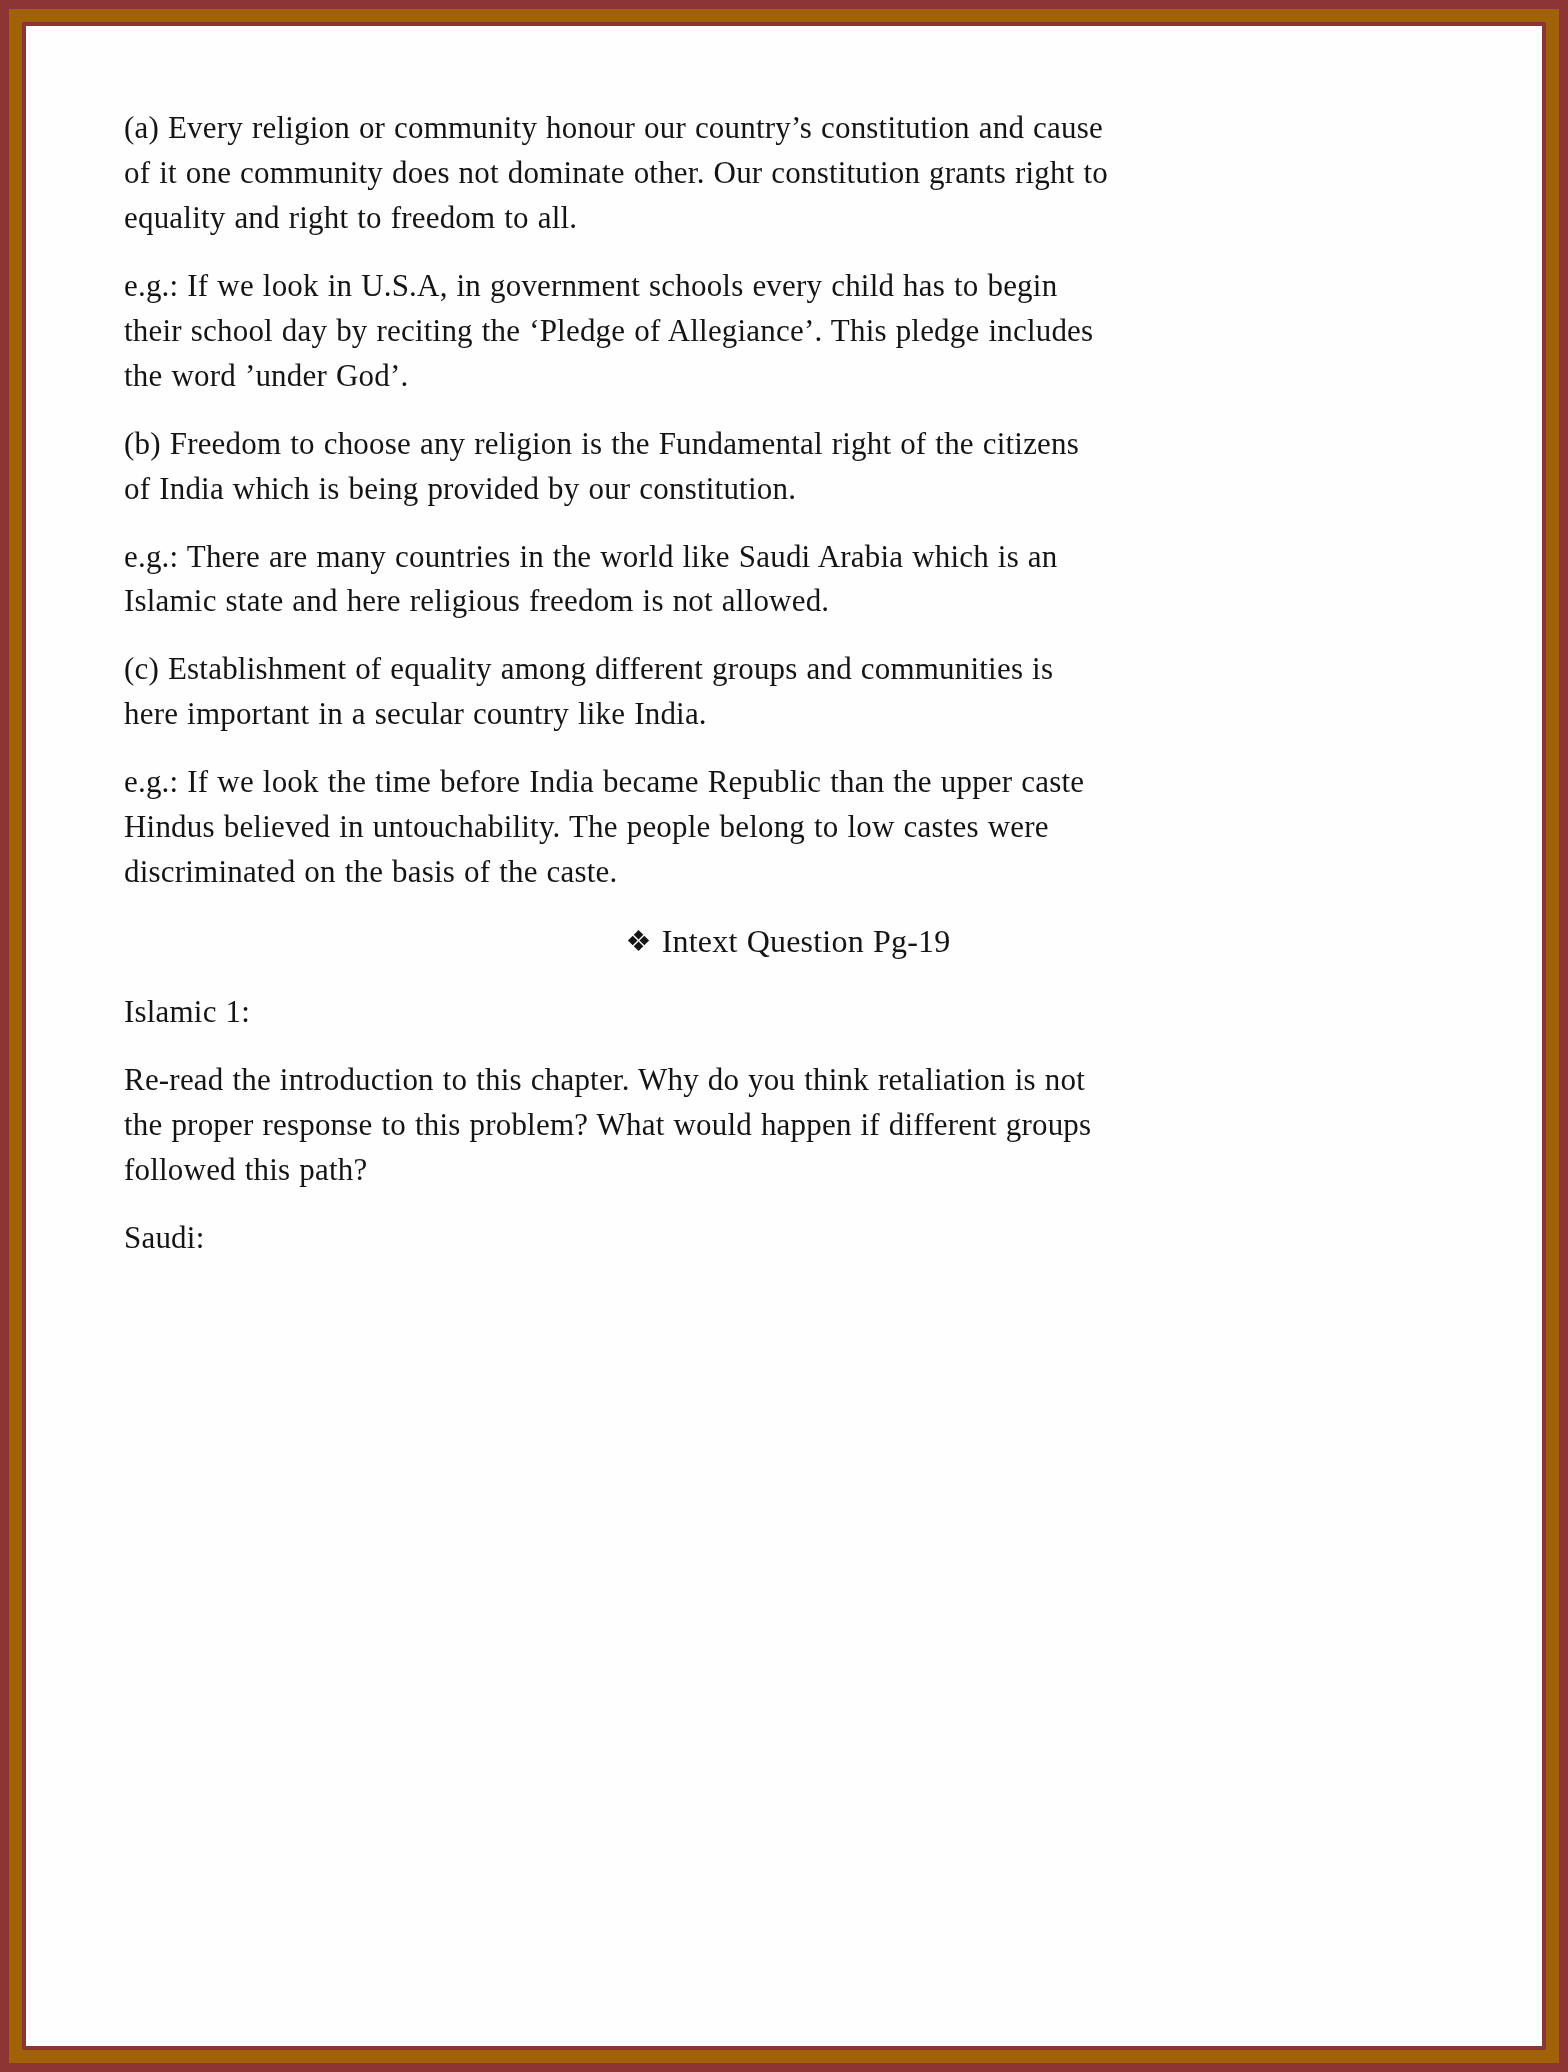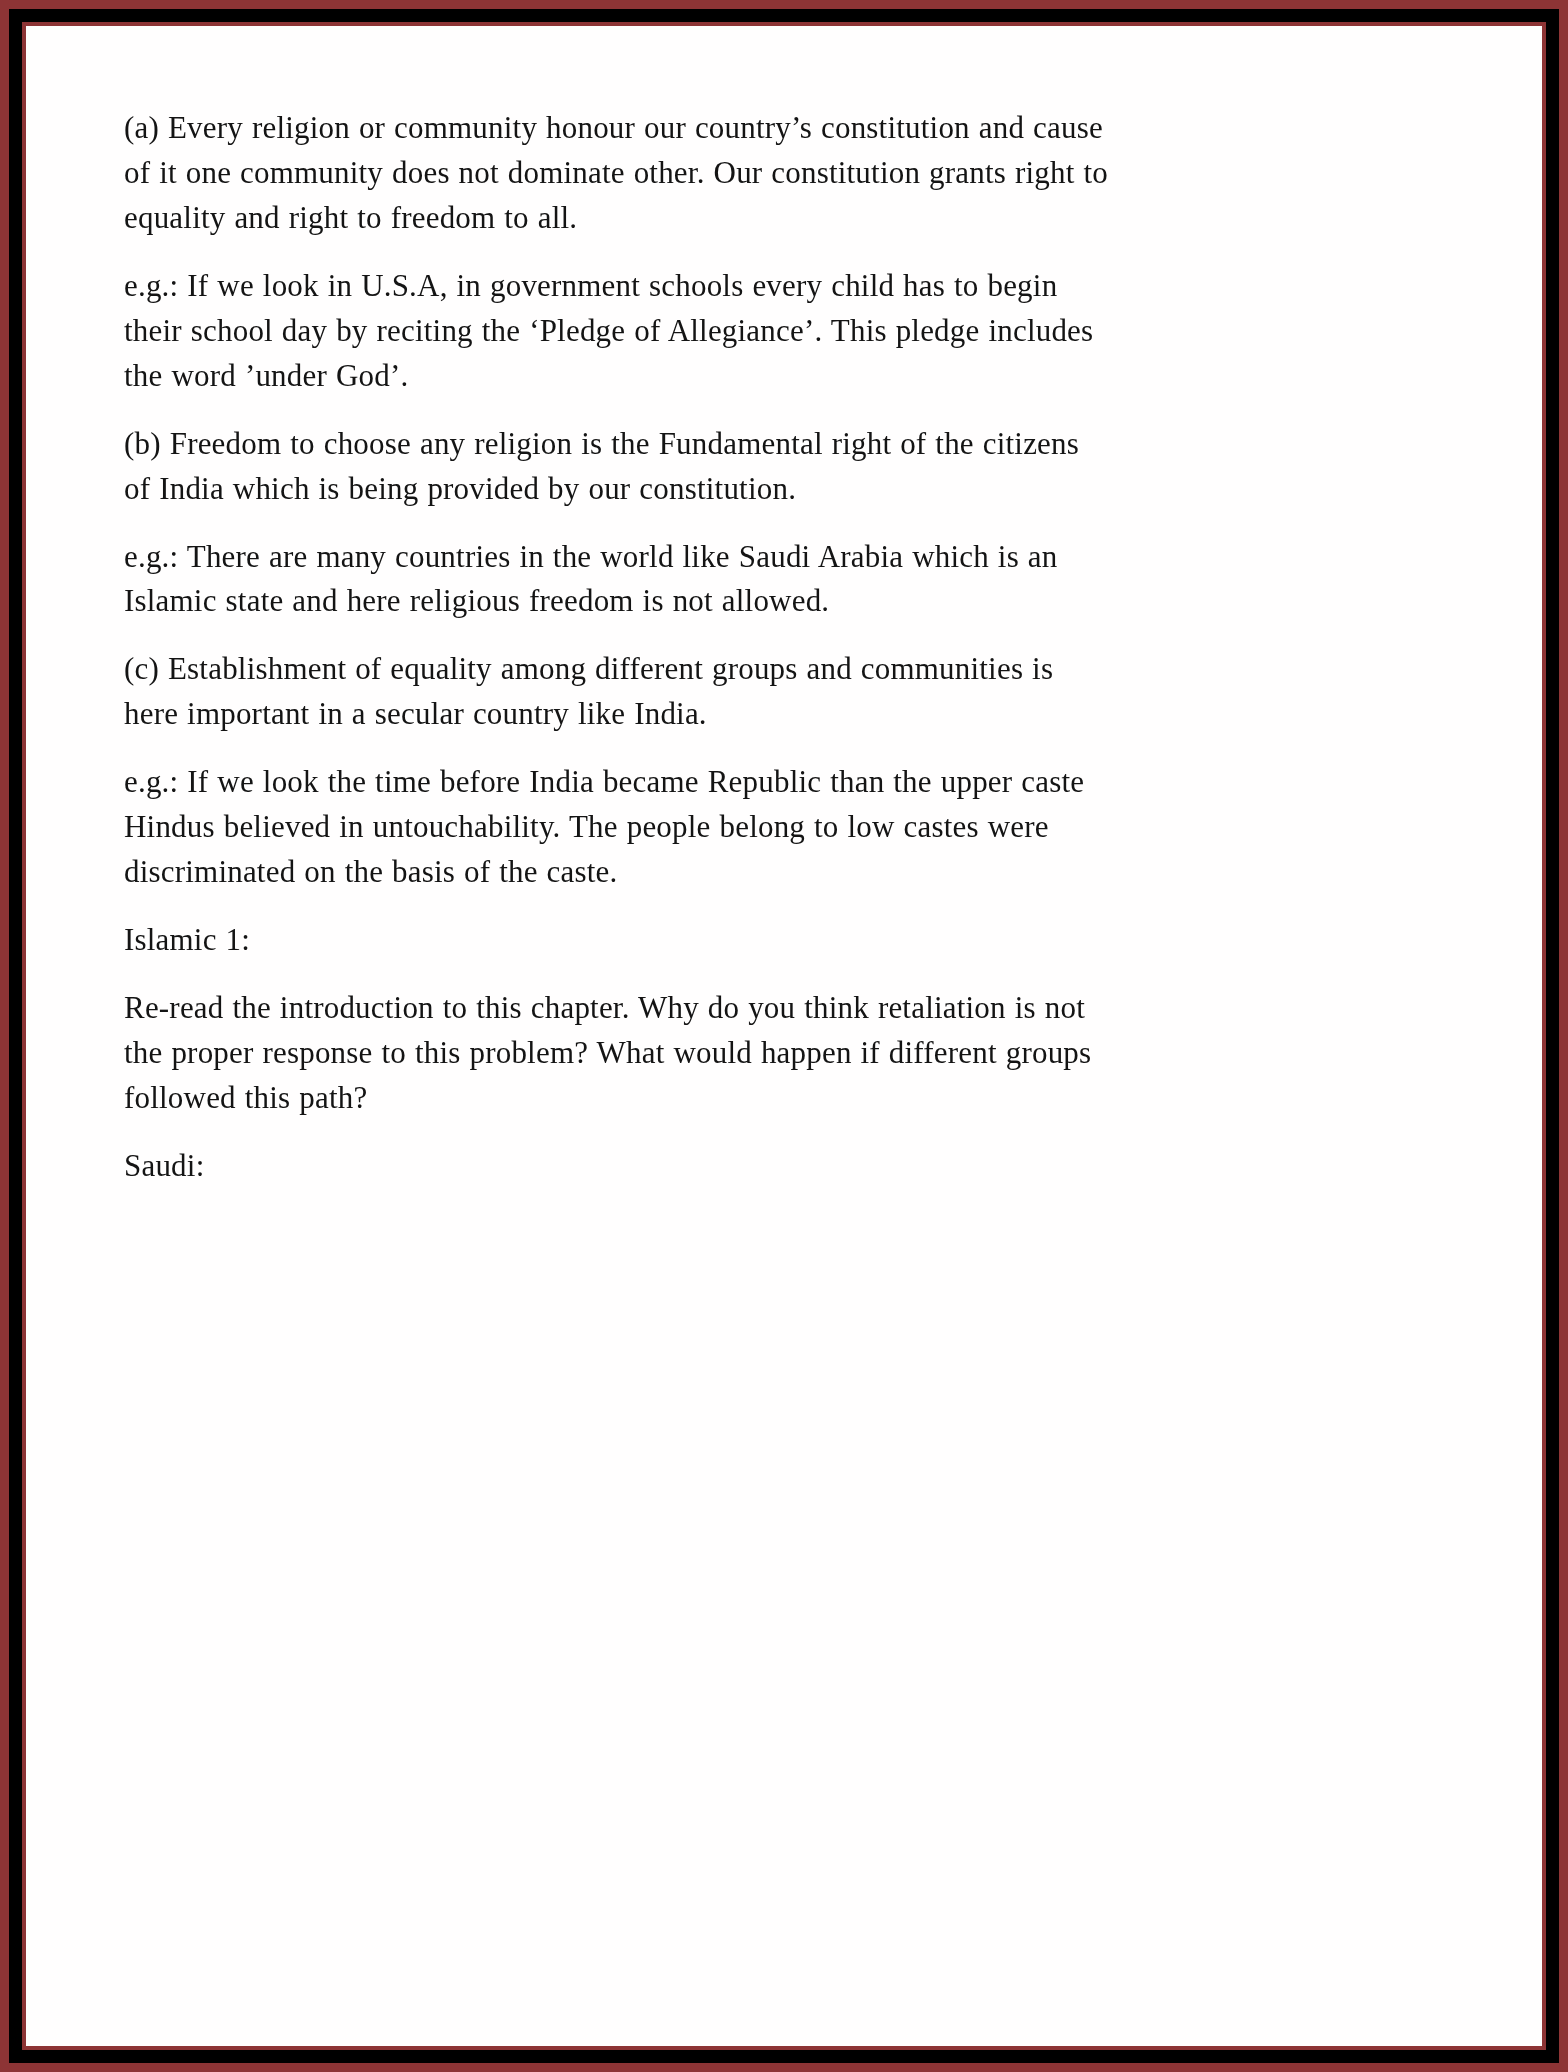--- a/index.html
+++ b/index.html
@@ -13,7 +13,7 @@
     width: 1568px;
     height: 2072px;
     box-sizing: border-box;
-    background: #000000;
+    background: #a16207;
     border: 9px solid #8d3435;
     padding: 13px;
   }

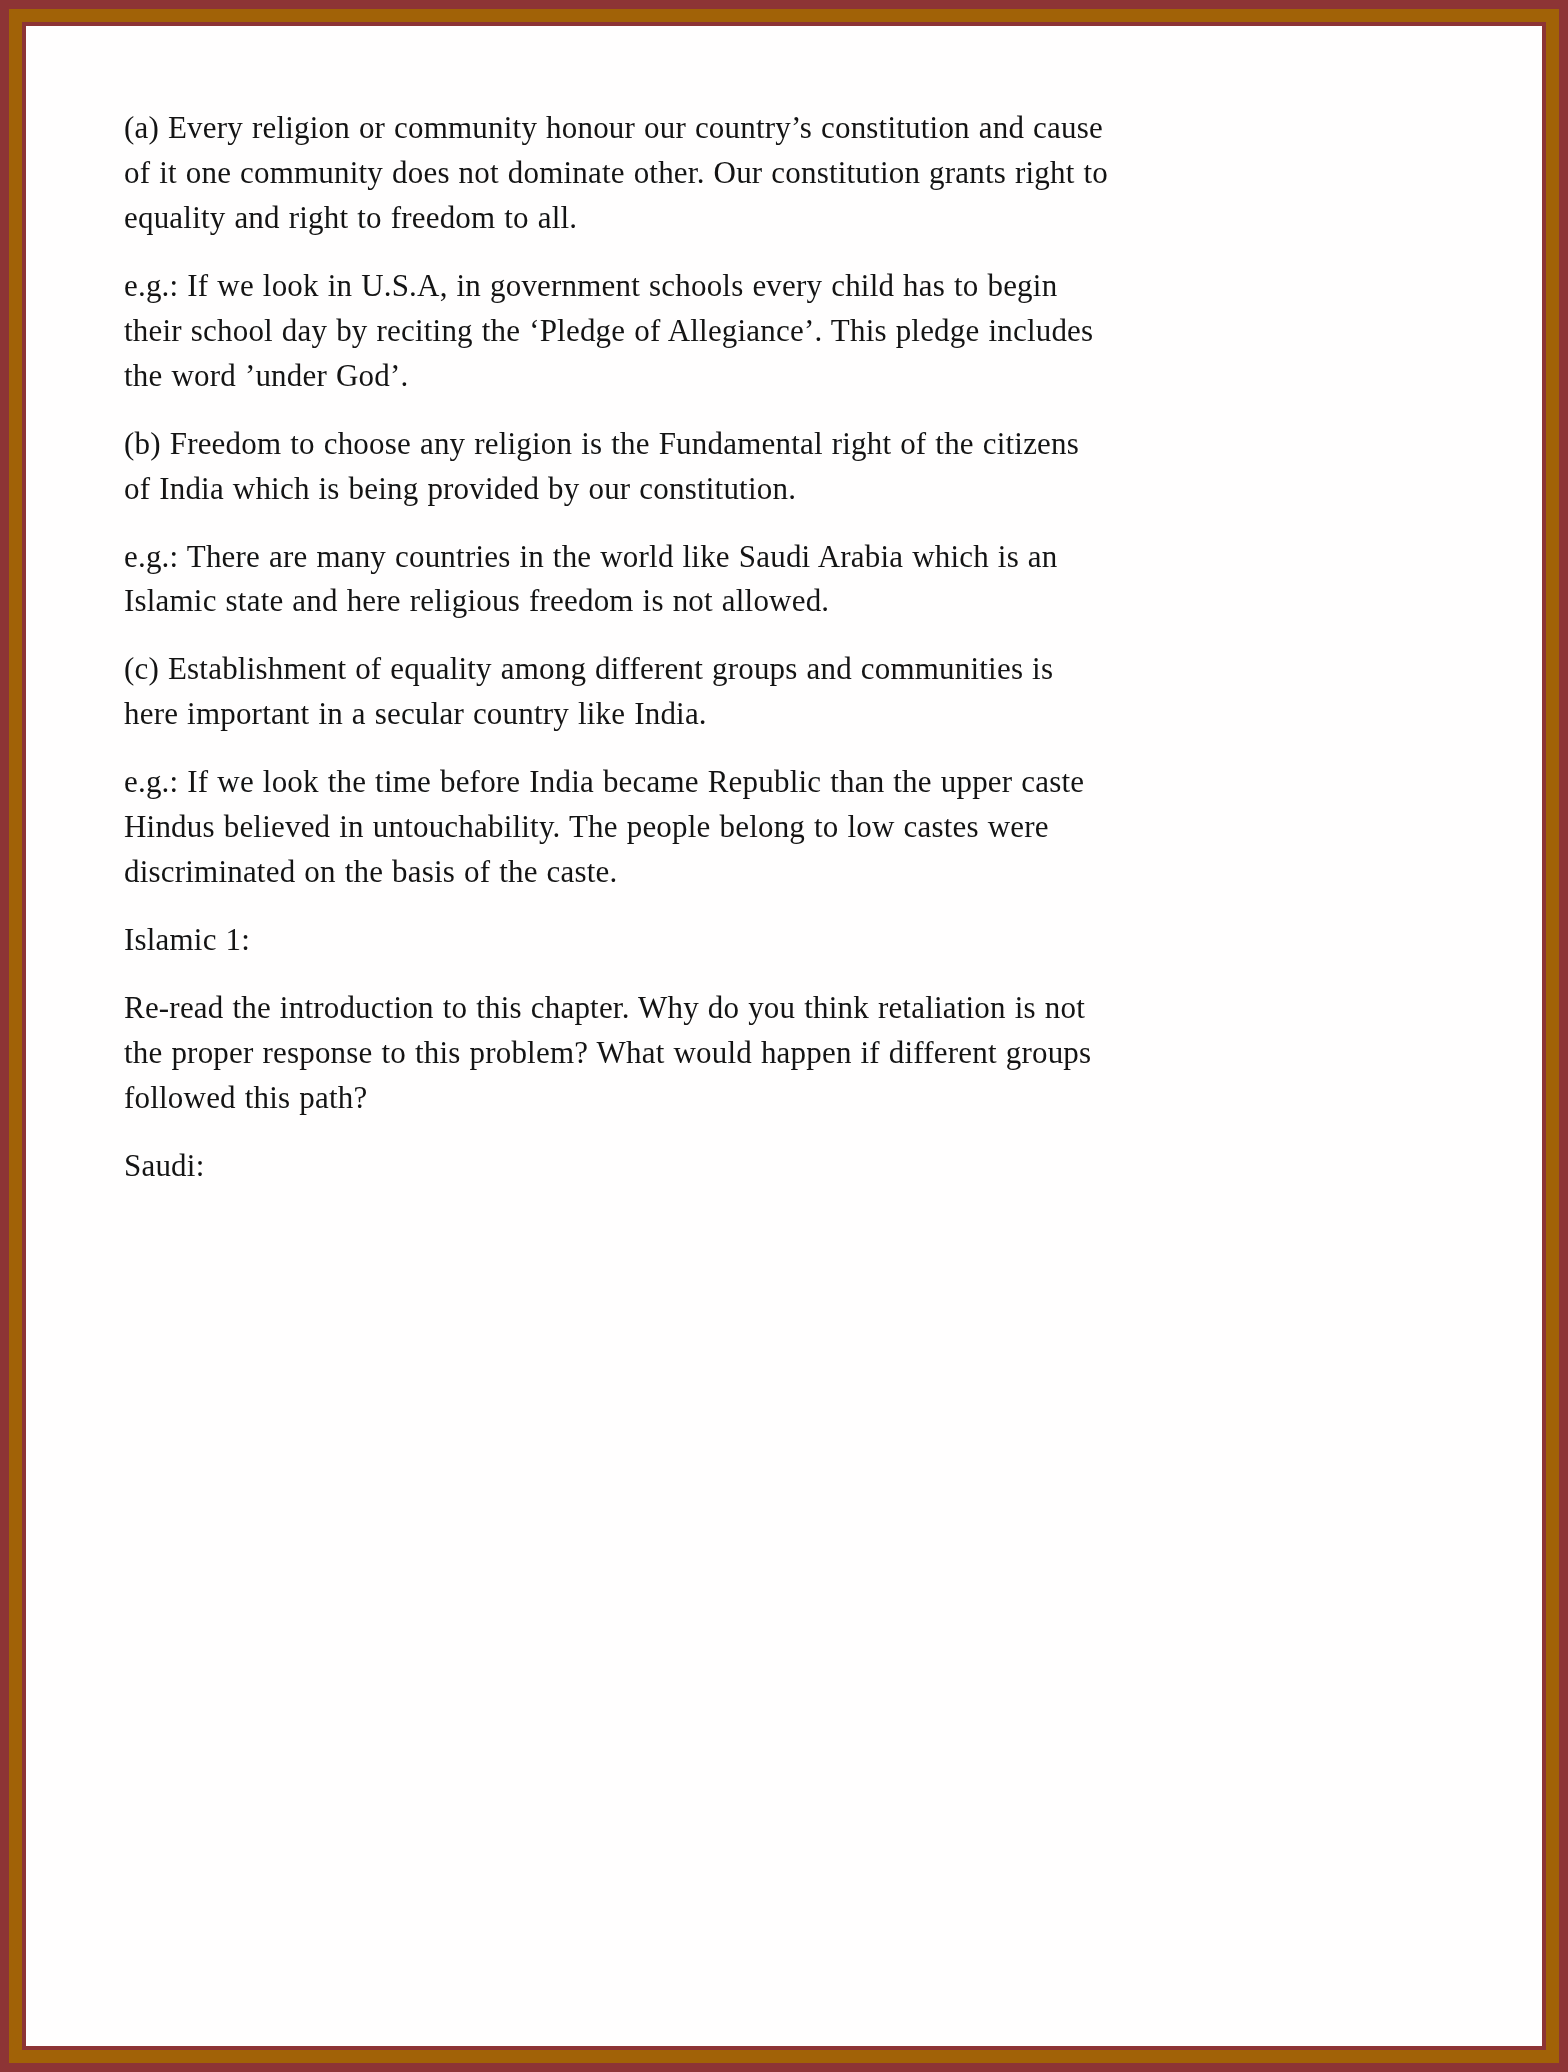--- a/index.html
+++ b/index.html
@@ -65,6 +65,7 @@
         <p class="doc-par"><span class="bold">e.g.: </span><span class="">There are many countries in the world like Saudi Arabia which is an Islamic state and here religious freedom is not allowed.</span></p>
         <p class="doc-par"><span class="">(c) Establishment of equality among different groups and communities is here important in a secular country like India.</span></p>
         <p class="doc-par"><span class="bold">e.g.: </span><span class="">If we look the time before India became Republic than the upper caste Hindus believed in untouchability. The people belong to low castes were discriminated on the basis of the caste.</span></p>
+        <p class="doc-par heading"><span class="diamond-icon">❖</span><span class="bold">Intext Question Pg-19</span></p>
         <p class="doc-par"><span class="bold">Islamic 1:</span></p>
         <p class="doc-par"><span class="">Re-read the introduction to this chapter. Why do you think retaliation is not the proper response to this problem? What would happen if different groups followed this path?</span></p>
         <p class="doc-par"><span class="bold">Saudi</span><span class="">:</span></p>

